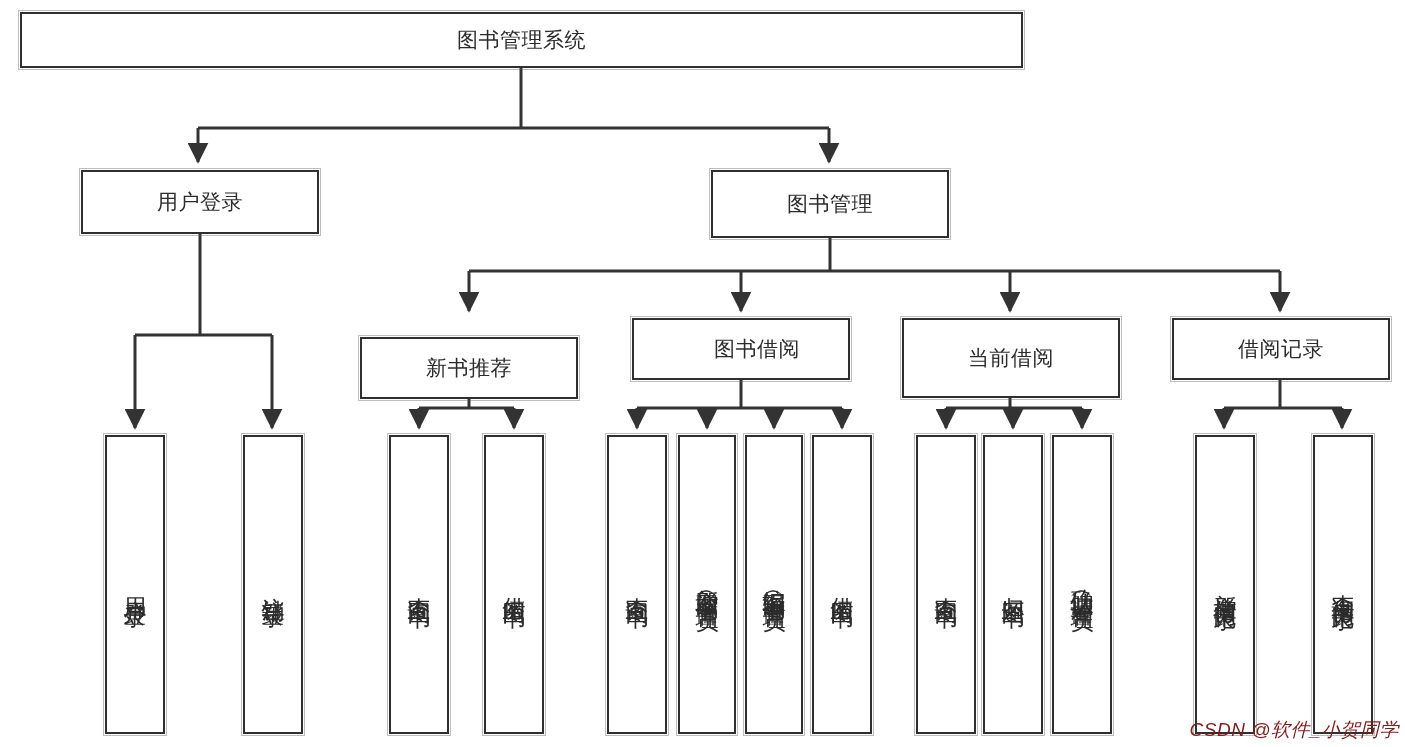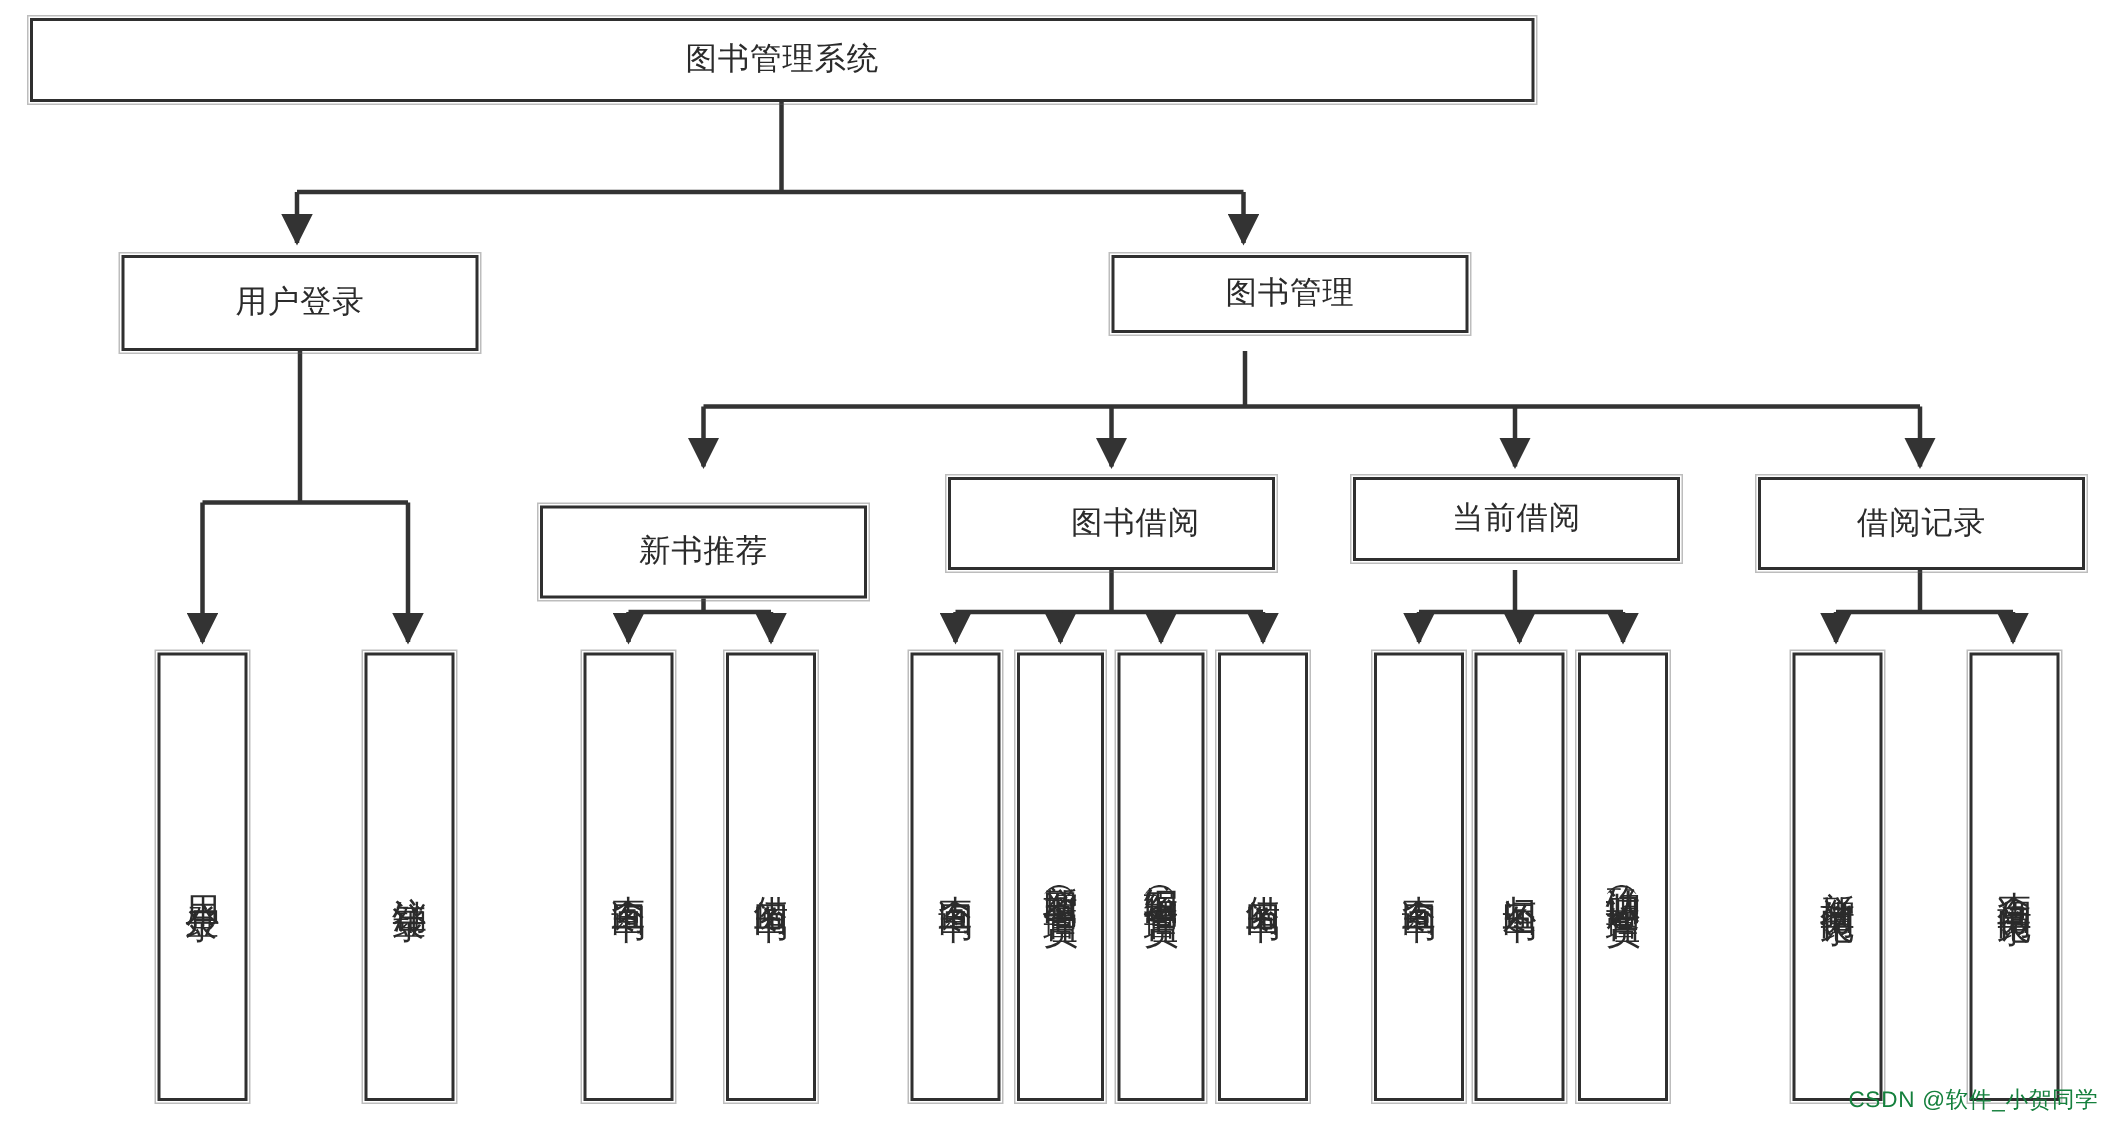--- a/index.html
+++ b/index.html
@@ -141,7 +141,7 @@
     <span class="label">用户登录</span>
   </div>
 
-  <div class="node horiz" style="left:741px; top:170px; width:238px; height:52px;">
+  <div class="node horiz" style="left:711px; top:170px; width:238px; height:68px;">
     <span class="label">图书管理</span>
   </div>
 

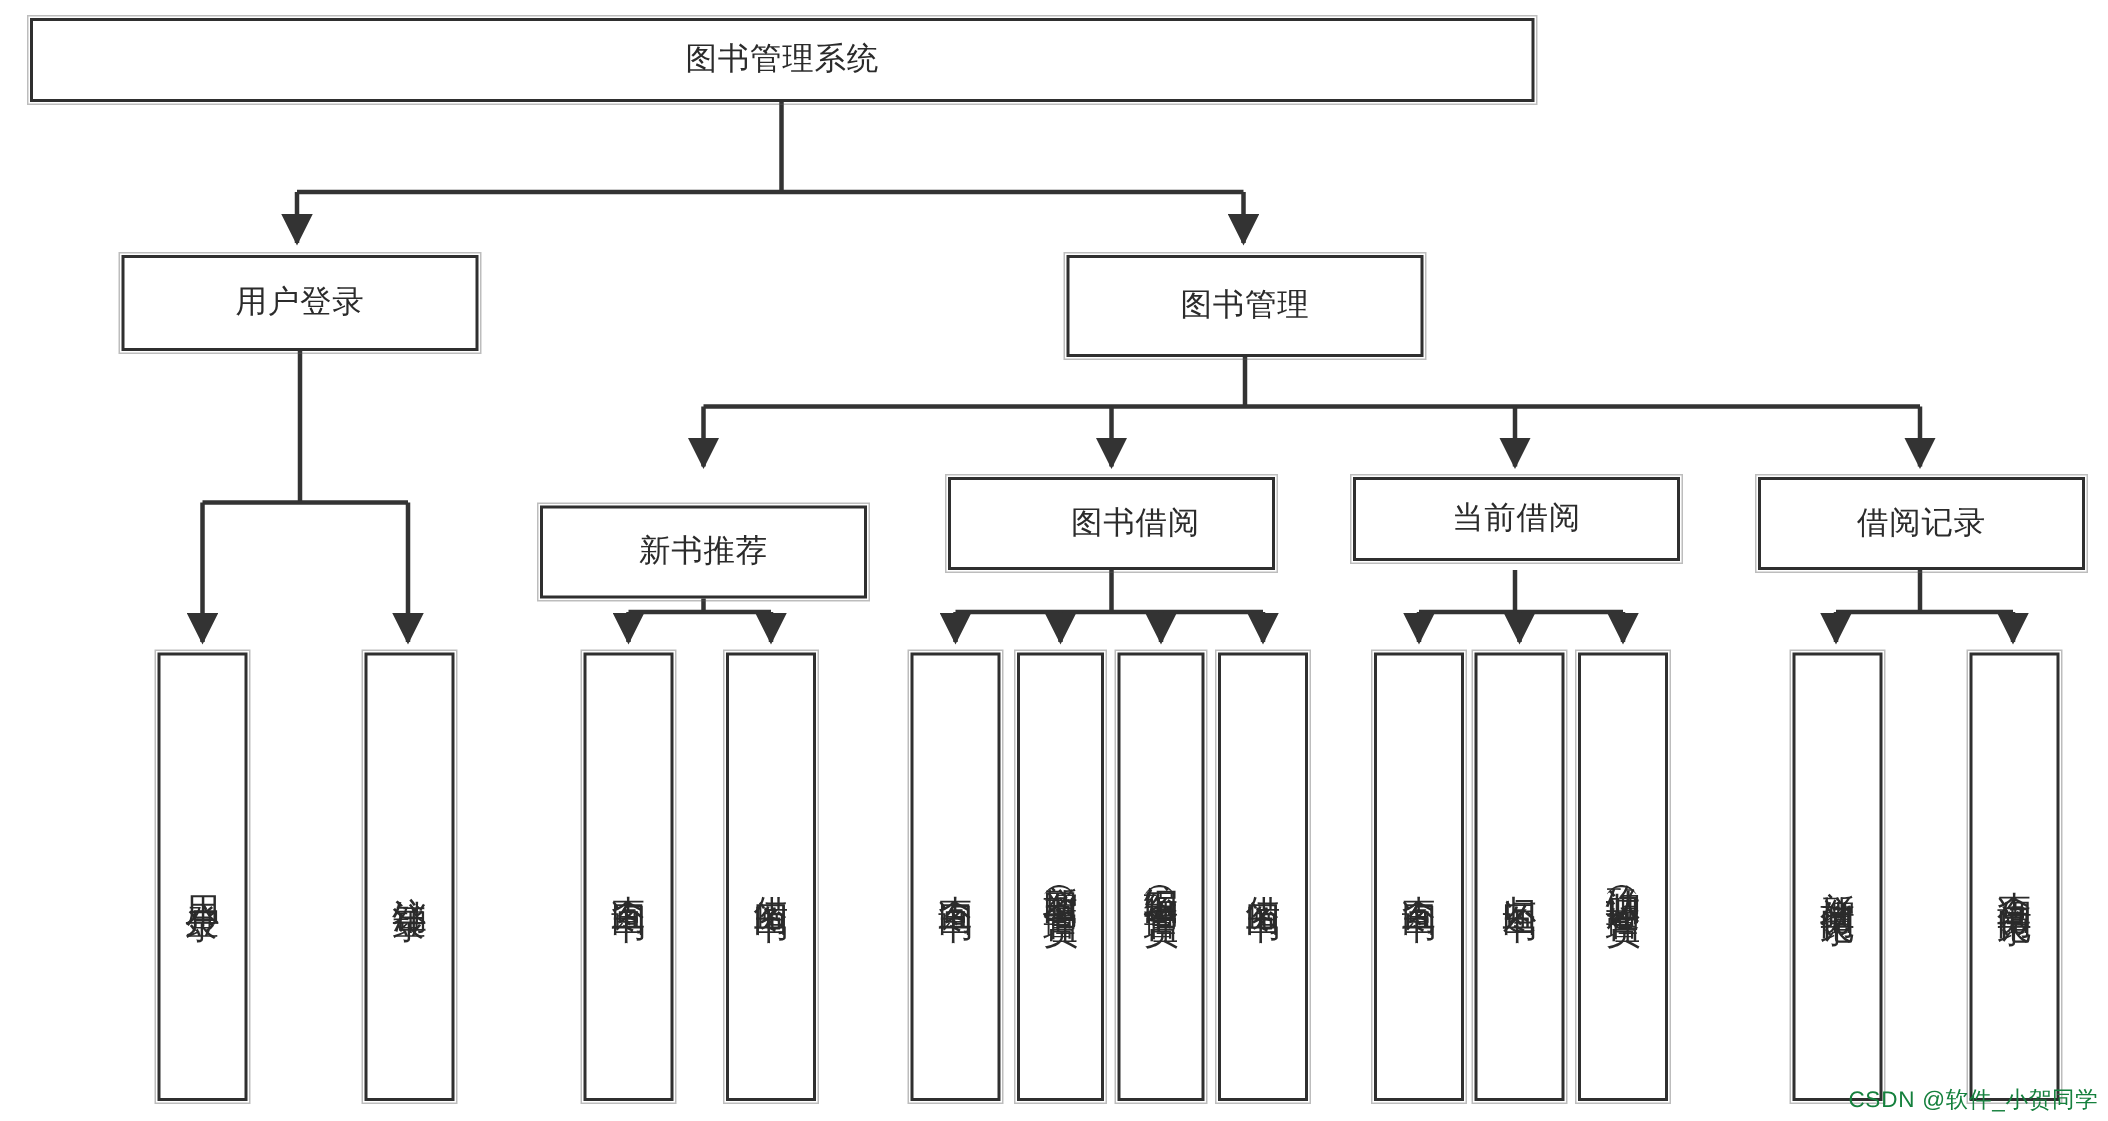--- a/index.html
+++ b/index.html
@@ -153,7 +153,7 @@
     <span class="label">图书借阅</span>
   </div>
 
-  <div class="node horiz" style="left:902px; top:318px; width:218px; height:56px;">
+  <div class="node horiz" style="left:902px; top:318px; width:218px; height:80px;">
     <span class="label">当前借阅</span>
   </div>
 

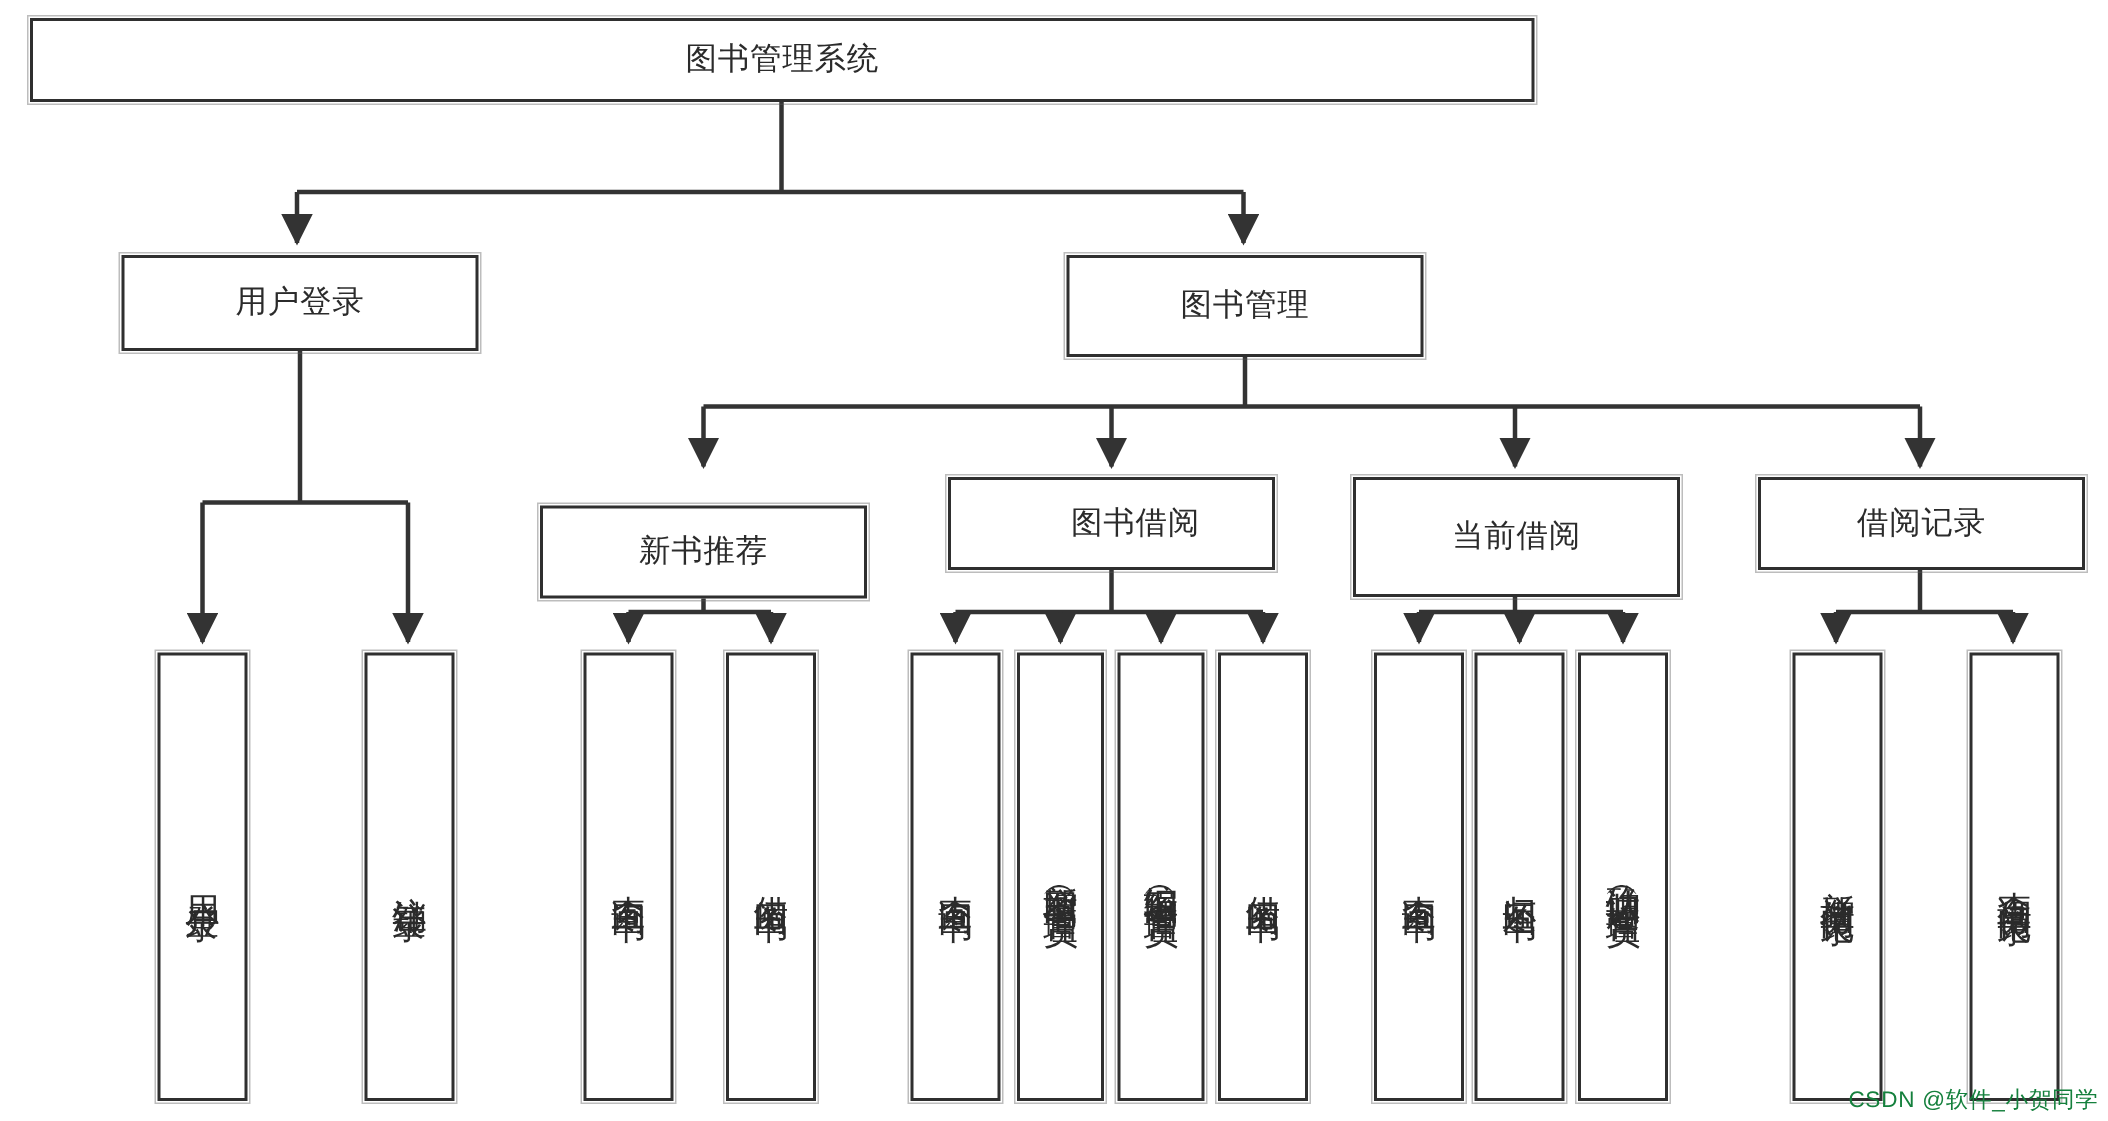--- a/index.html
+++ b/index.html
@@ -71,11 +71,12 @@
     position: absolute;
     right: 6px;
     bottom: 4px;
-    font-size: 15px;
-    color: #15803d;
+    font-size: 19px;
+    color: #7f1d1d;
     letter-spacing: 0.5px;
     white-space: nowrap;
     user-select: none;
+    font-style: italic;
   }
 </style>
 </head>

